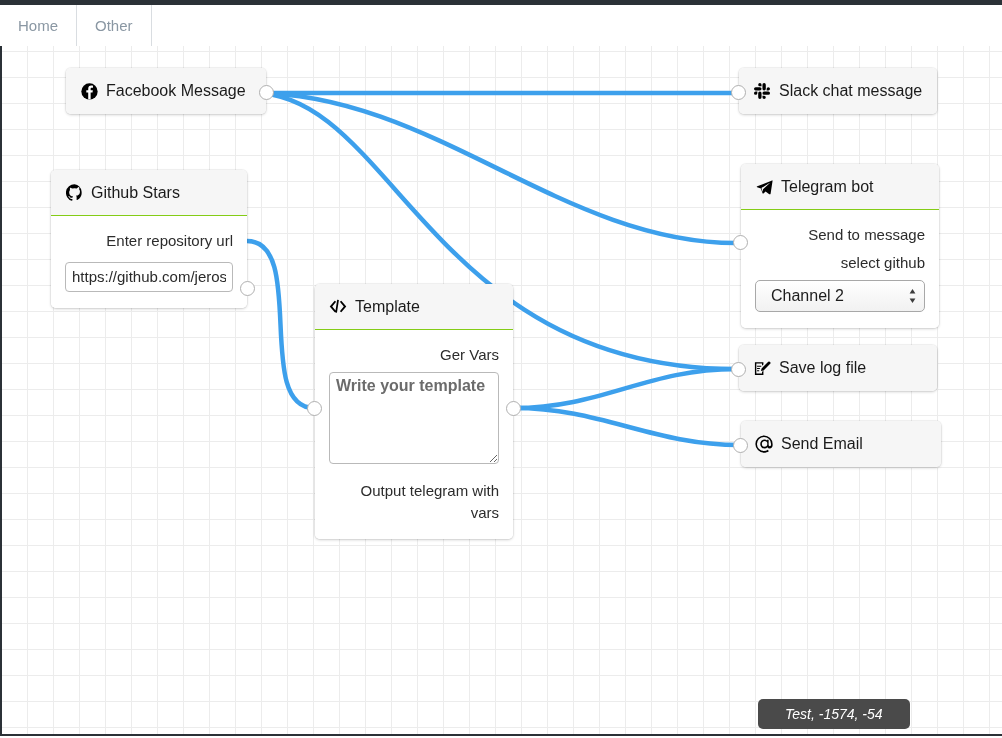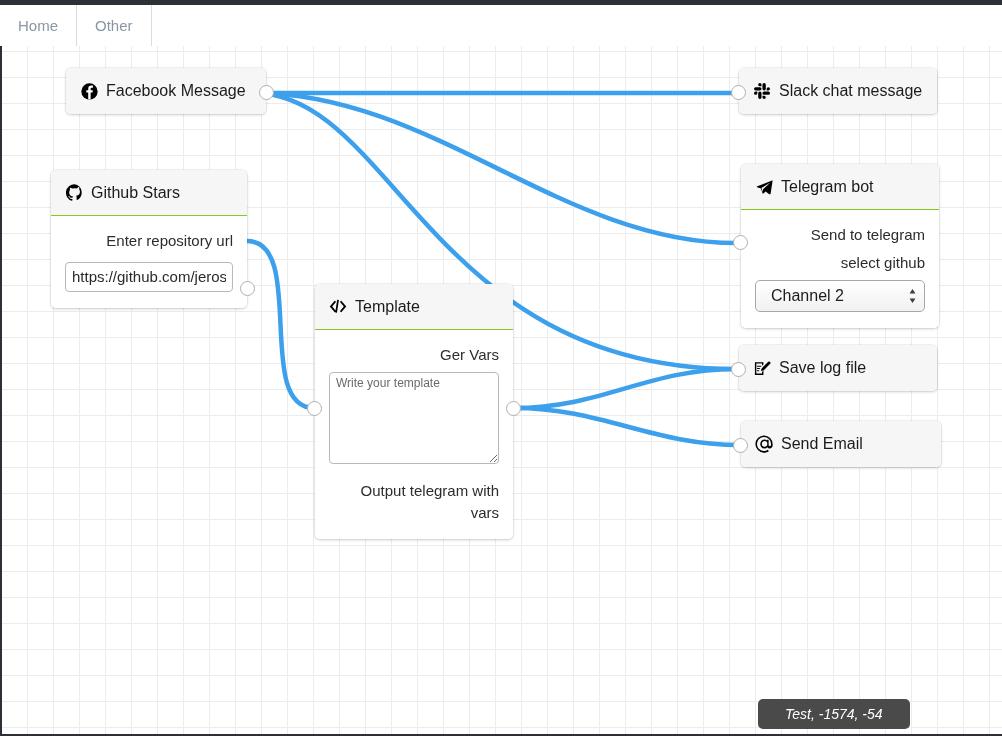--- a/index.html
+++ b/index.html
@@ -303,7 +303,7 @@
         <span>Telegram bot</span>
       </div>
       <div class="node-body">
-        <div class="node-label tight">Send to telegram</div>
+        <div class="node-label tight">Send to message</div>
         <div class="node-label tight">select github</div>
         <div class="sel-wrap">
           <select class="sel"><option value="Channel 1">Channel 1</option><option value="Channel 2" selected="">Channel 2</option><option value="Channel 3">Channel 3</option><option value="Channel 4">Channel 4</option></select>

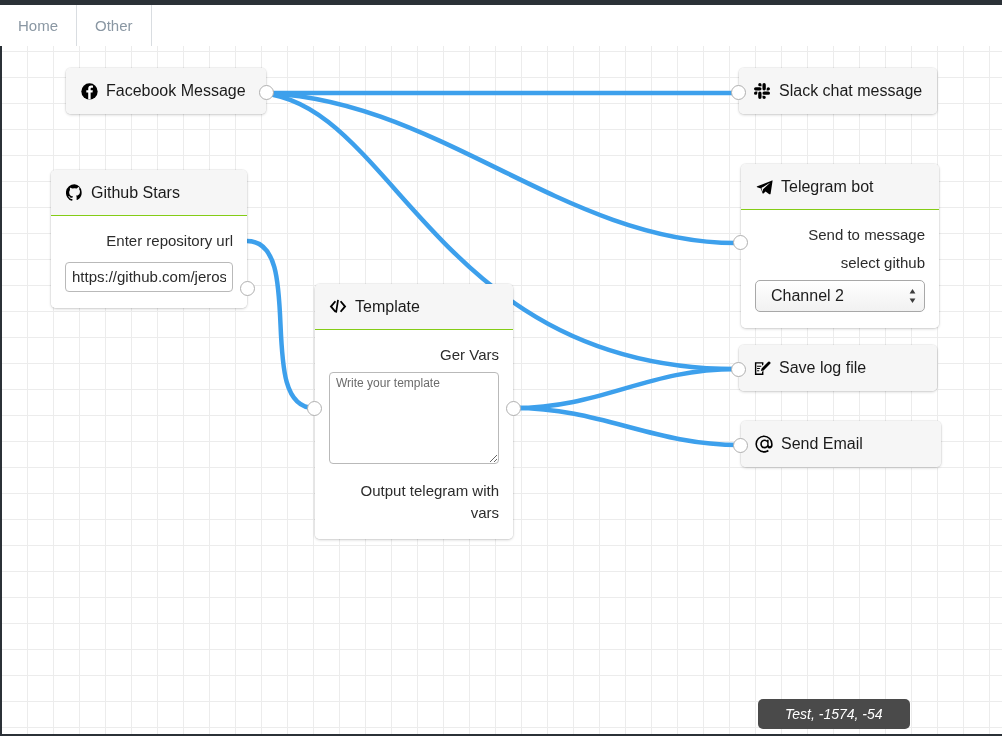--- a/index.html
+++ b/index.html
@@ -130,7 +130,7 @@
     width: 100%;
     height: 92px;
     padding: 3px 6px;
-    font-size: 12px;
+    font-size: 16px;
     font-family: "Liberation Sans", sans-serif;
     color: #2a2a2a;
     border: 1px solid #b9b9b9;
@@ -139,6 +139,7 @@
     outline: none;
     resize: both;
     line-height: 1.3;
+    font-weight: bold;
   }
   .txt-area::placeholder { color: #6b6b6b; }
 

